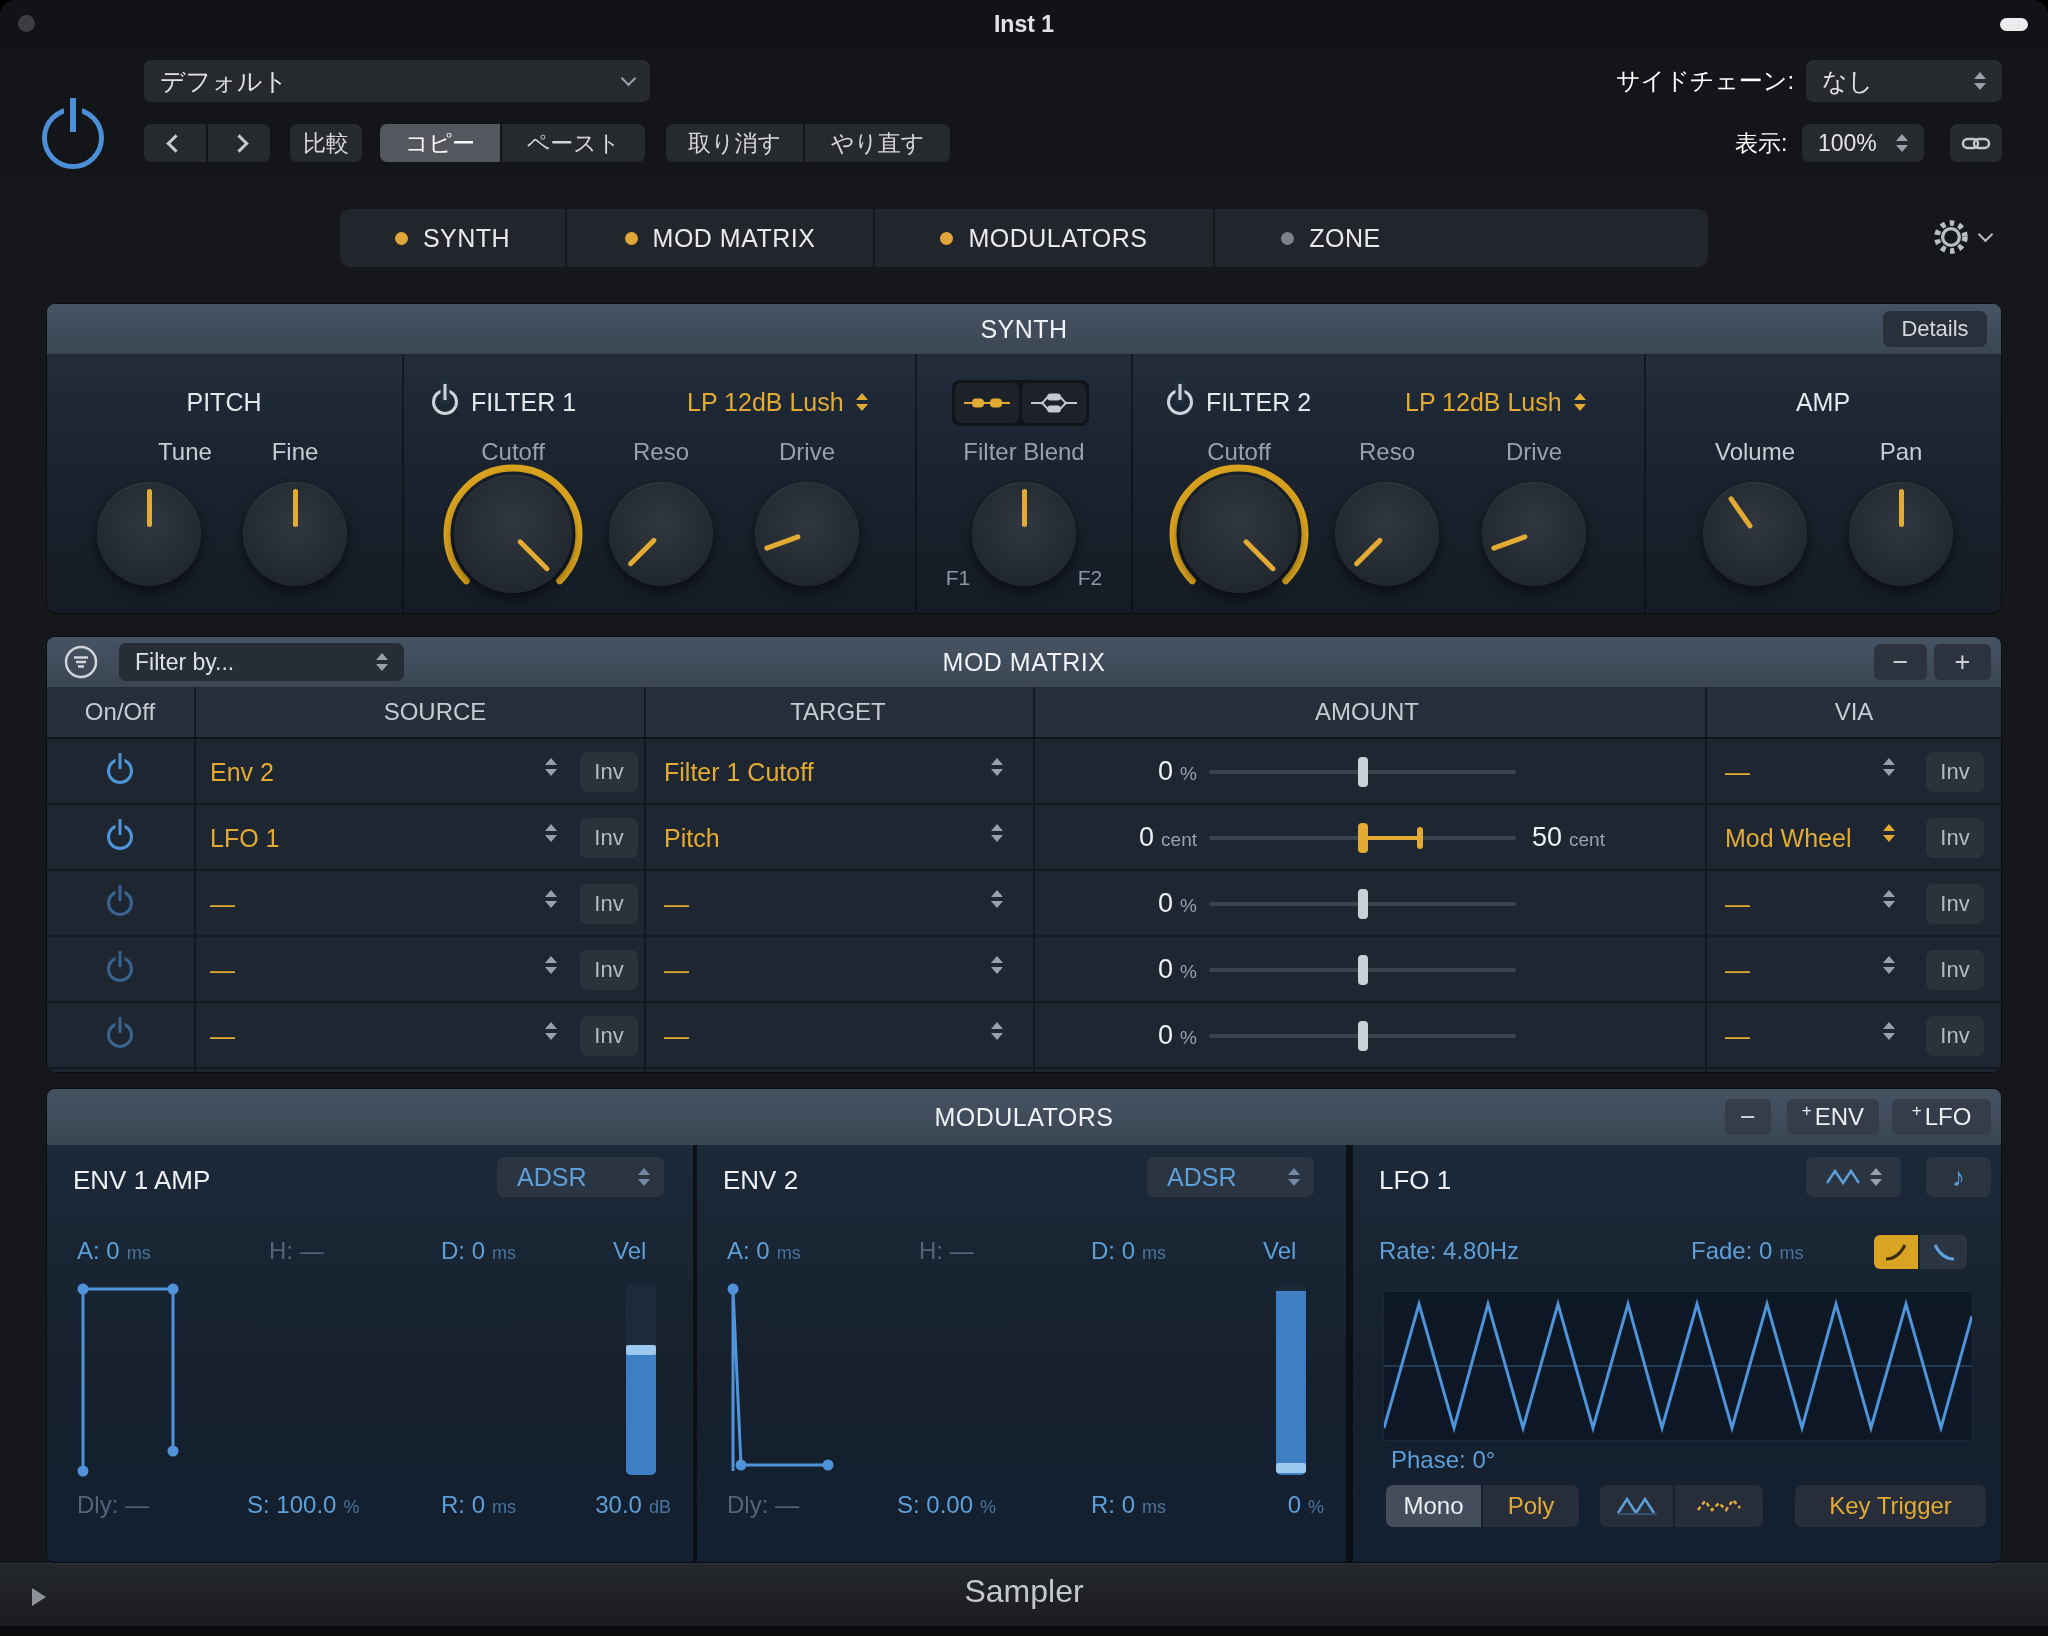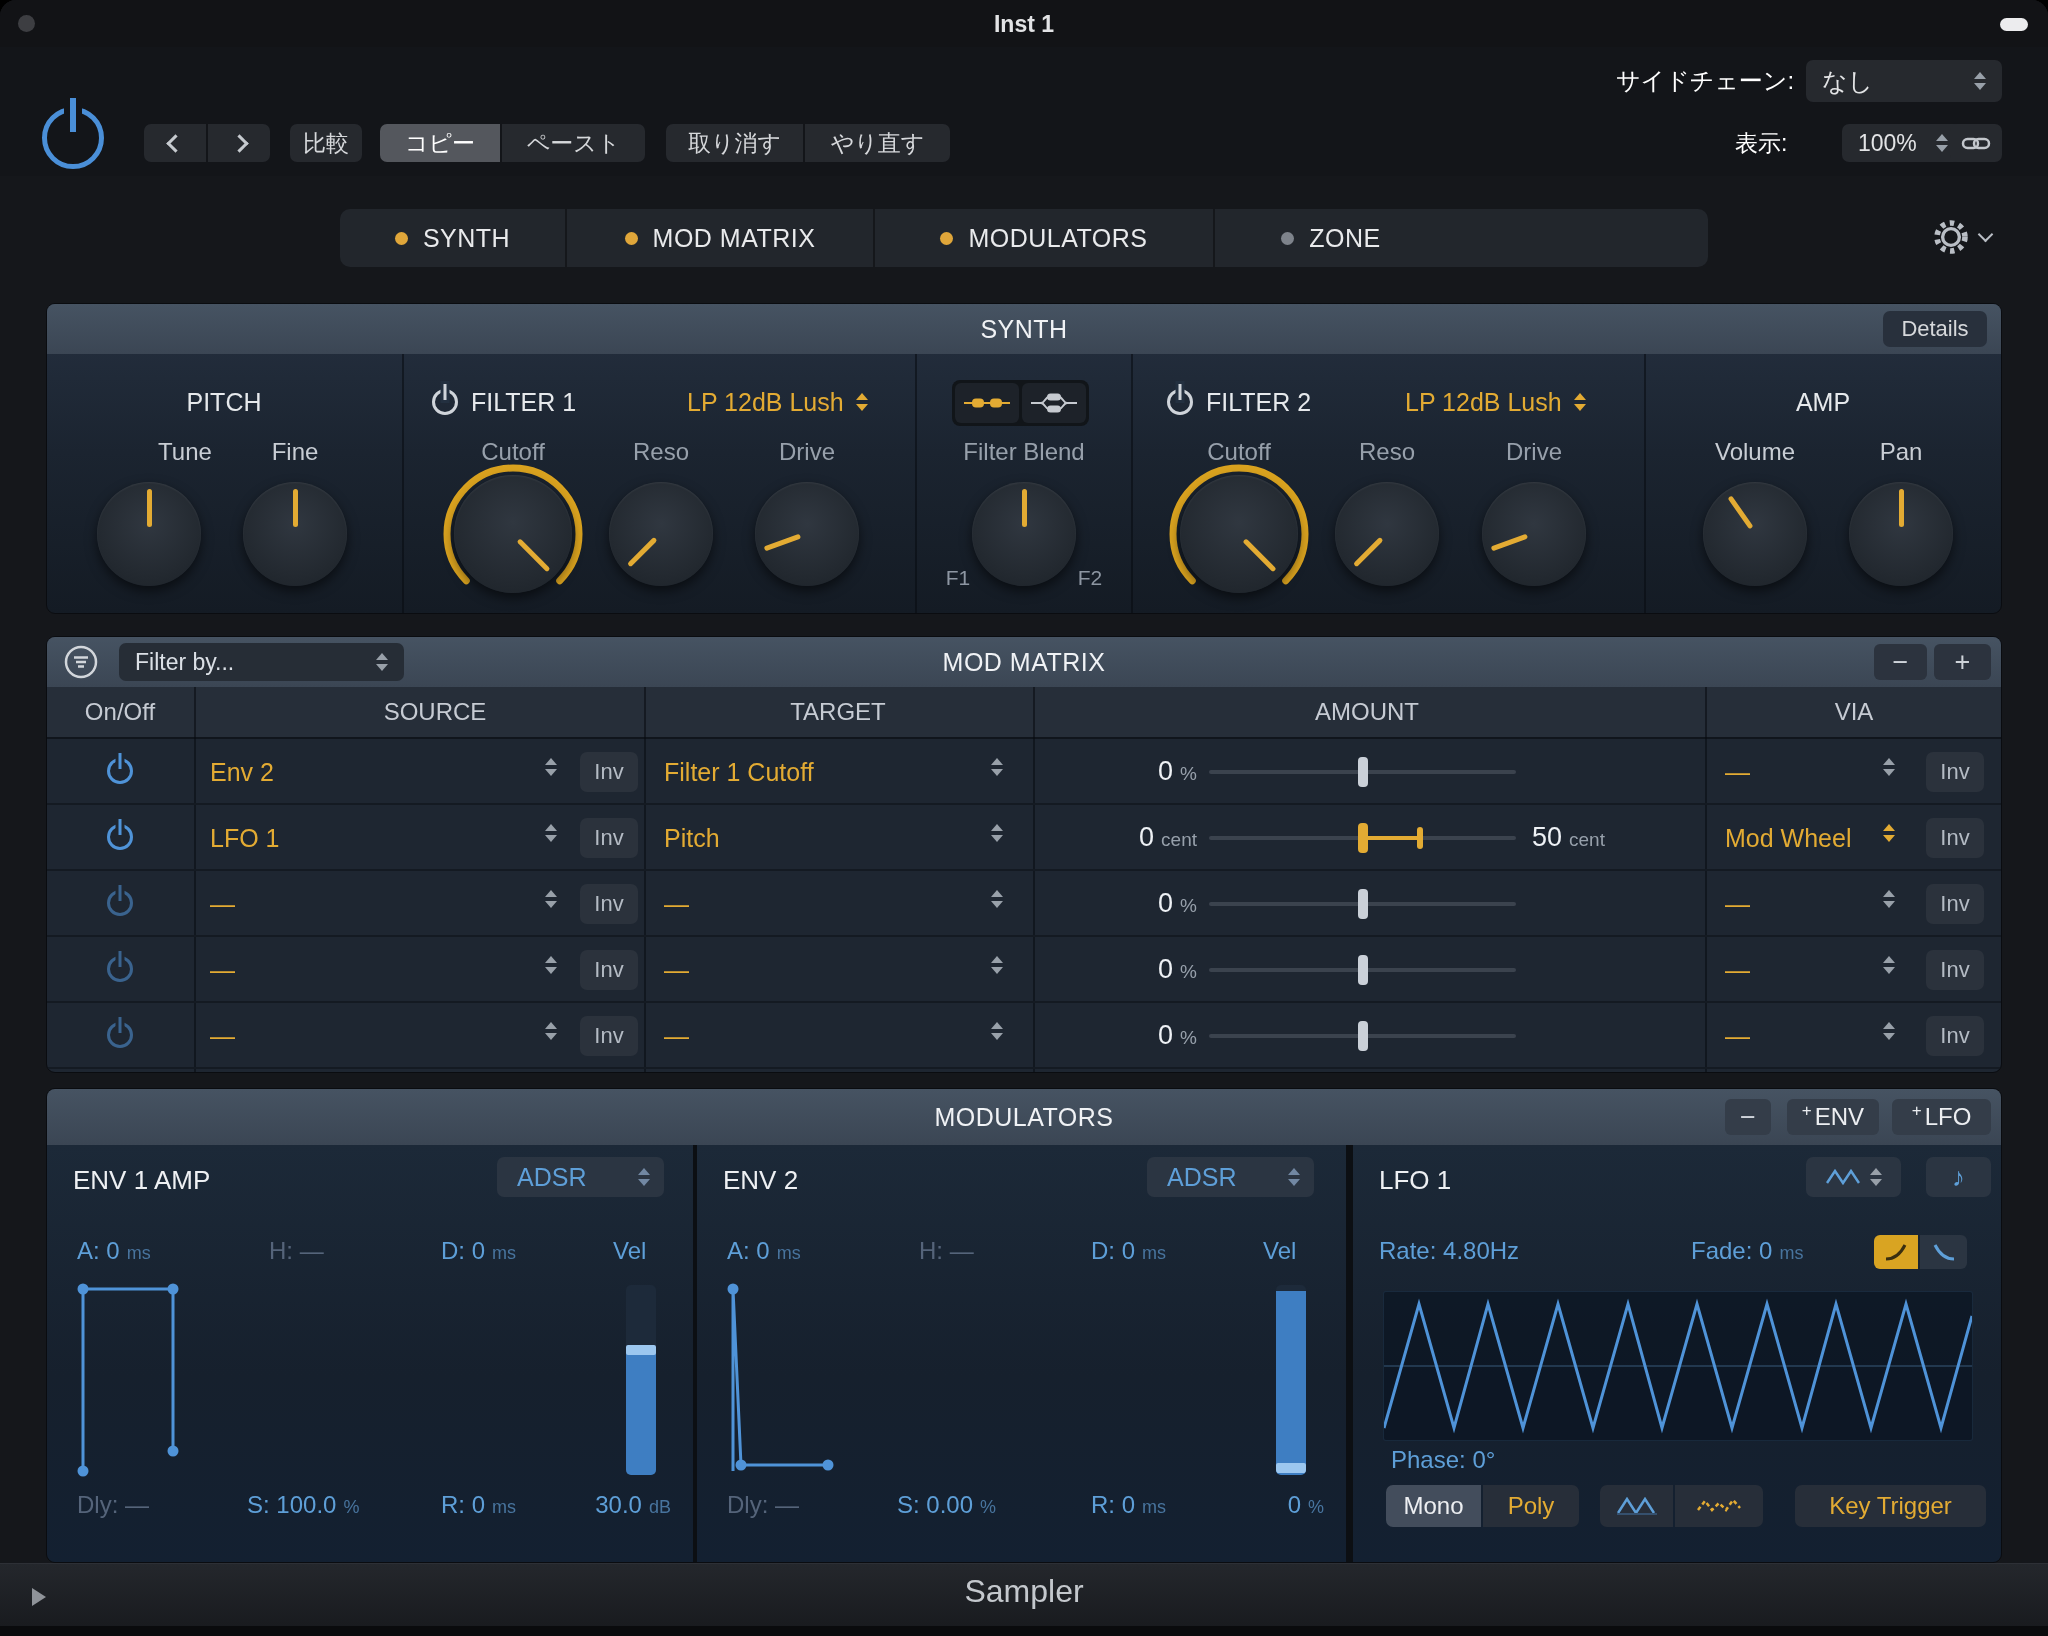--- a/index.html
+++ b/index.html
@@ -125,6 +125,10 @@
       <span class="pwr pwr-lg" style="--mask:#131519;"></span>
     </span>
 
+    <div class="sel-box" style="left:144px;top:13px;width:506px;height:42px;">
+      <span>デフォルト</span>
+      <span class="chev"></span>
+    </div>
 
     <span class="lbl" style="left:1616px;top:13px;height:42px;">サイドチェーン:</span>
     <div class="sel-box" style="left:1806px;top:13px;width:196px;height:42px;">

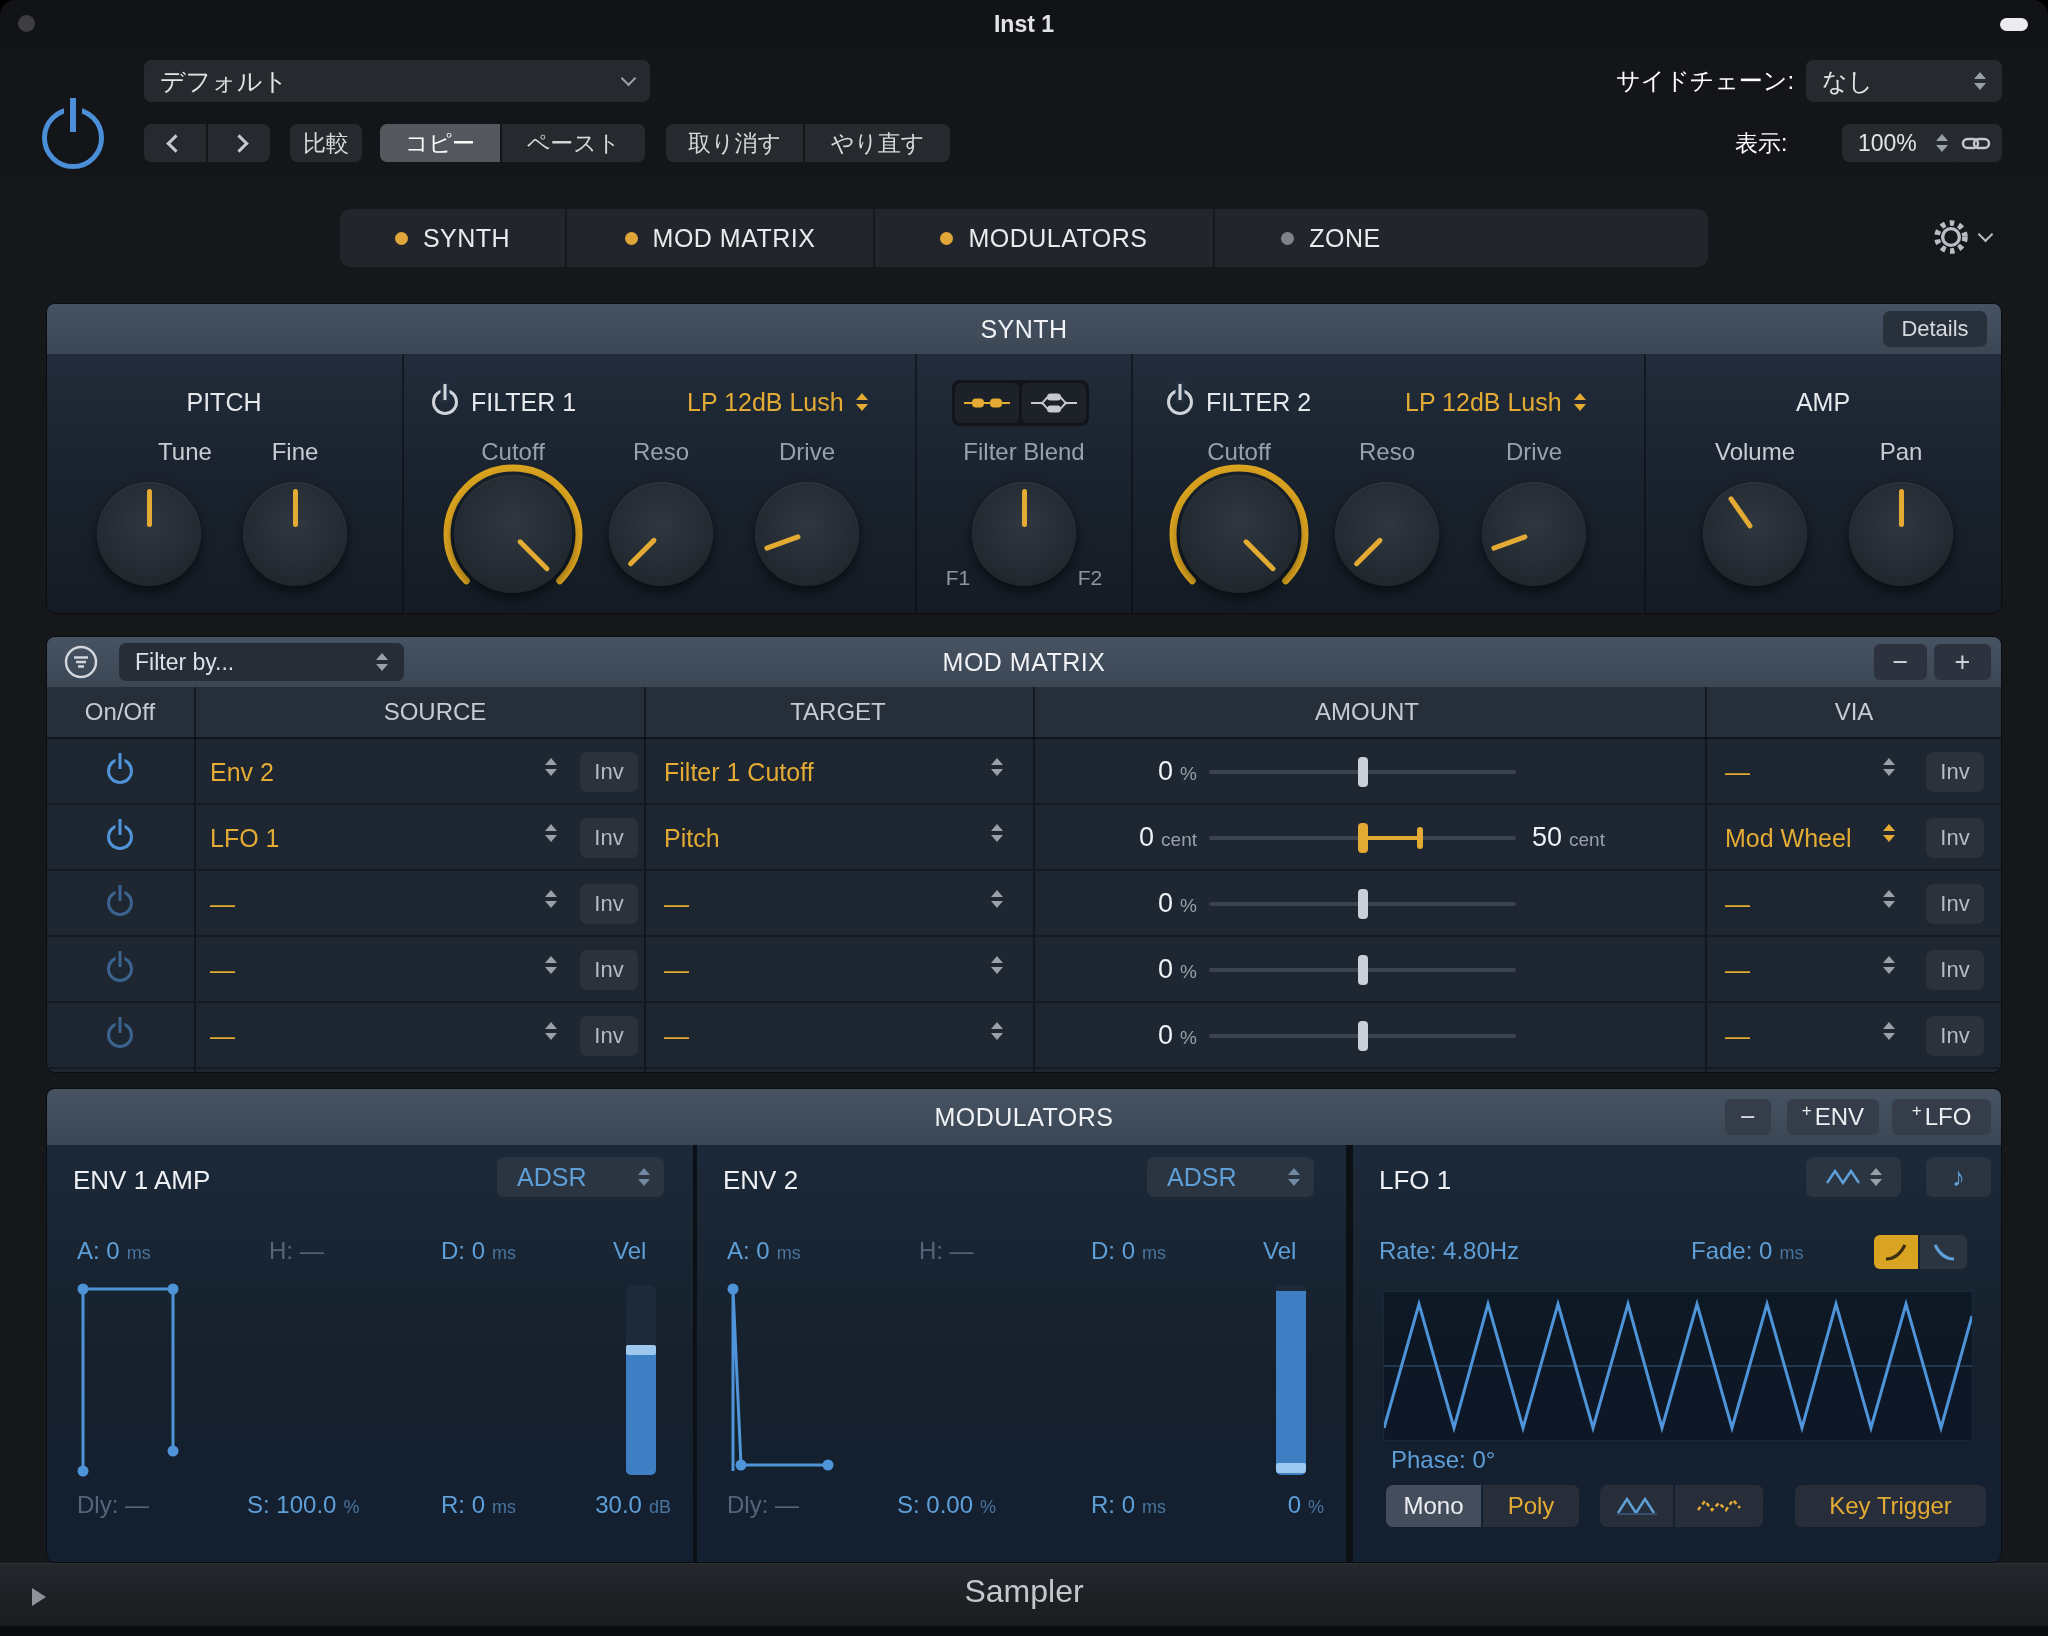--- a/index.html
+++ b/index.html
@@ -149,7 +149,7 @@
     <div class="btn" style="left:805px;top:77px;width:145px;height:38px;border-radius:0 7px 7px 0;">やり直す</div>
 
     <span class="lbl" style="left:1735px;top:77px;height:38px;font-size:23px;">表示:</span>
-    <div class="sel-box" style="left:1802px;top:77px;width:122px;height:38px;font-size:23px;margin-left:40px;">
+    <div class="sel-box" style="left:1802px;top:77px;width:122px;height:38px;font-size:23px;">
       <span>100%</span>
       <span class="stepper"></span>
     </div>

